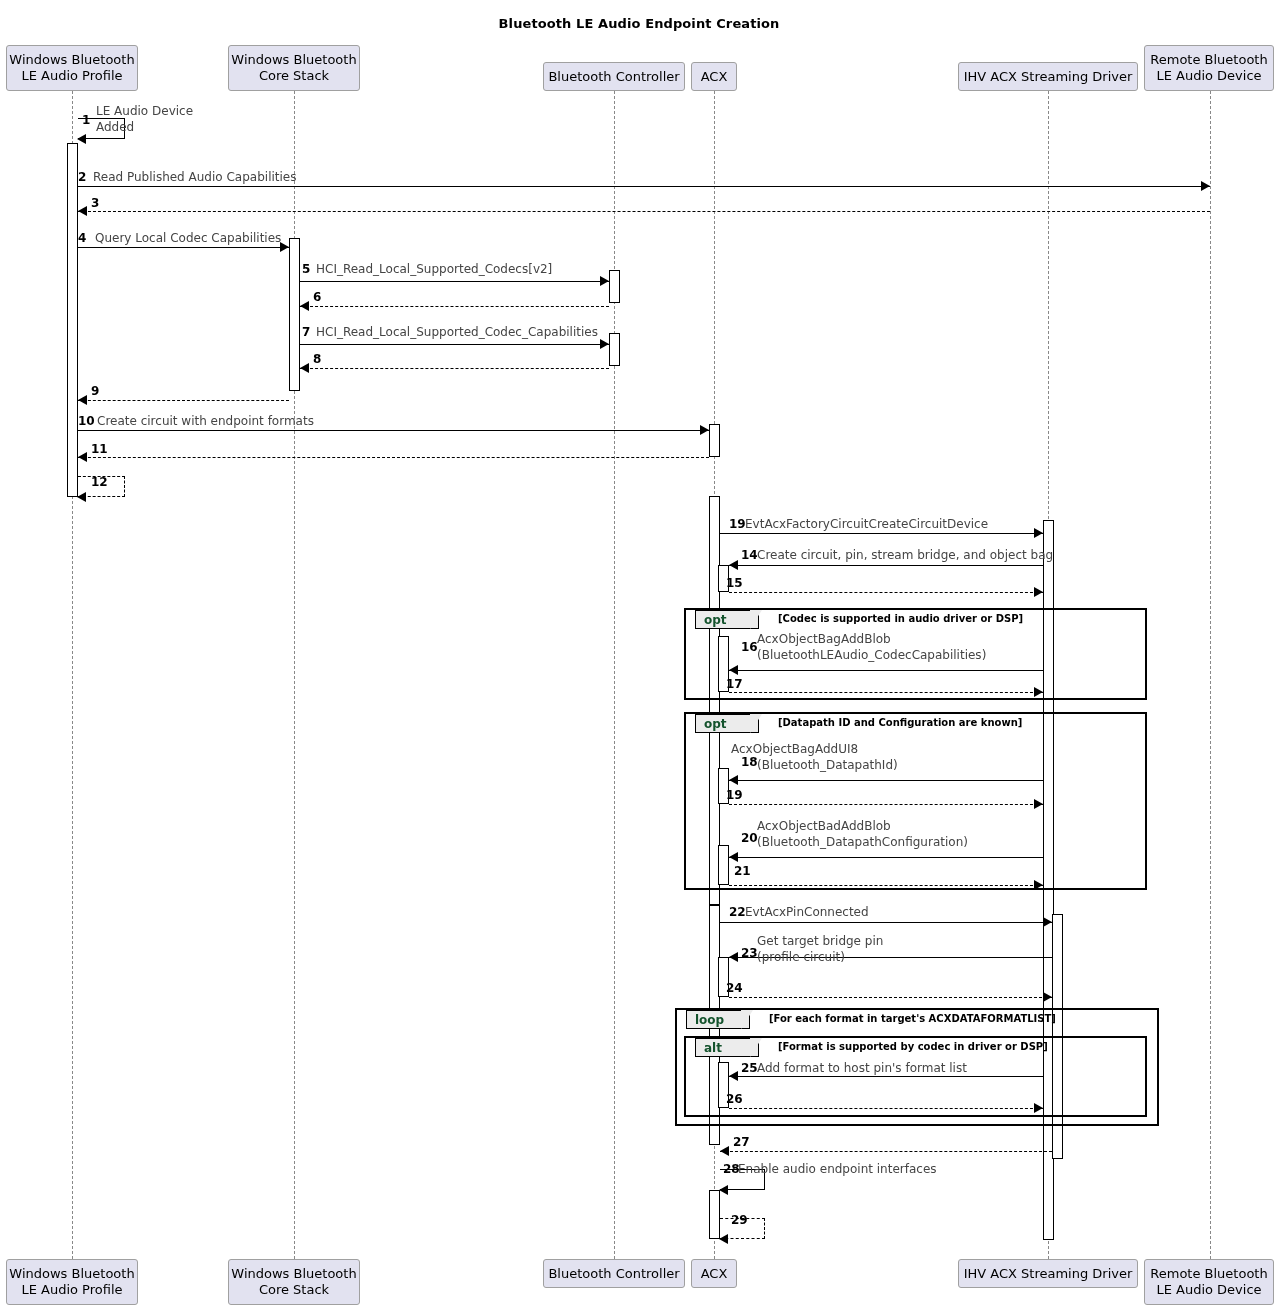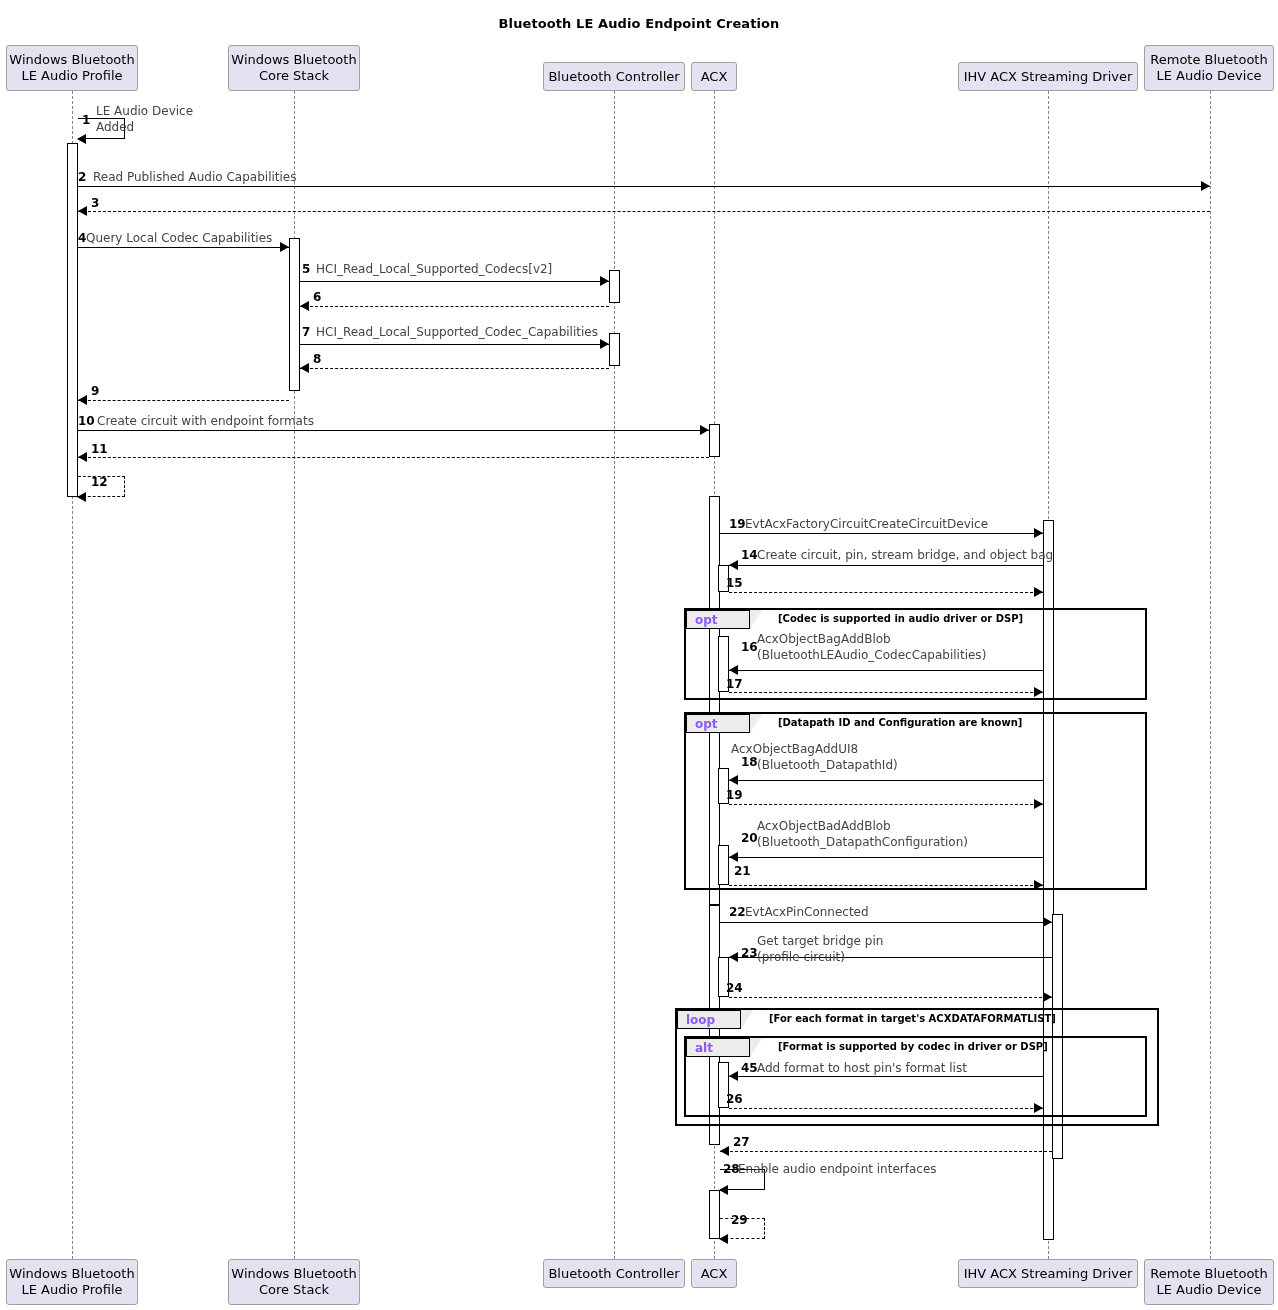--- a/index.html
+++ b/index.html
@@ -217,7 +217,7 @@
       <div class="msg-line" style="left: 78px; top: 247px; width: 211px;"></div>
       <div class="arrow right" style="left: 280px; top: 242px;"></div>
       <div class="msg-num" style="left: 78px; top: 231px;">4</div>
-      <div class="msg-label" style="left: 86px; top: 231px;">Query Local Codec Capabilities</div>
+      <div class="msg-label" style="left: 95px; top: 231px;">Query Local Codec Capabilities</div>
       <div class="msg-line" style="left: 300px; top: 281px; width: 309px;"></div>
       <div class="arrow right" style="left: 600px; top: 276px;"></div>
       <div class="msg-num" style="left: 302px; top: 262px;">5</div>

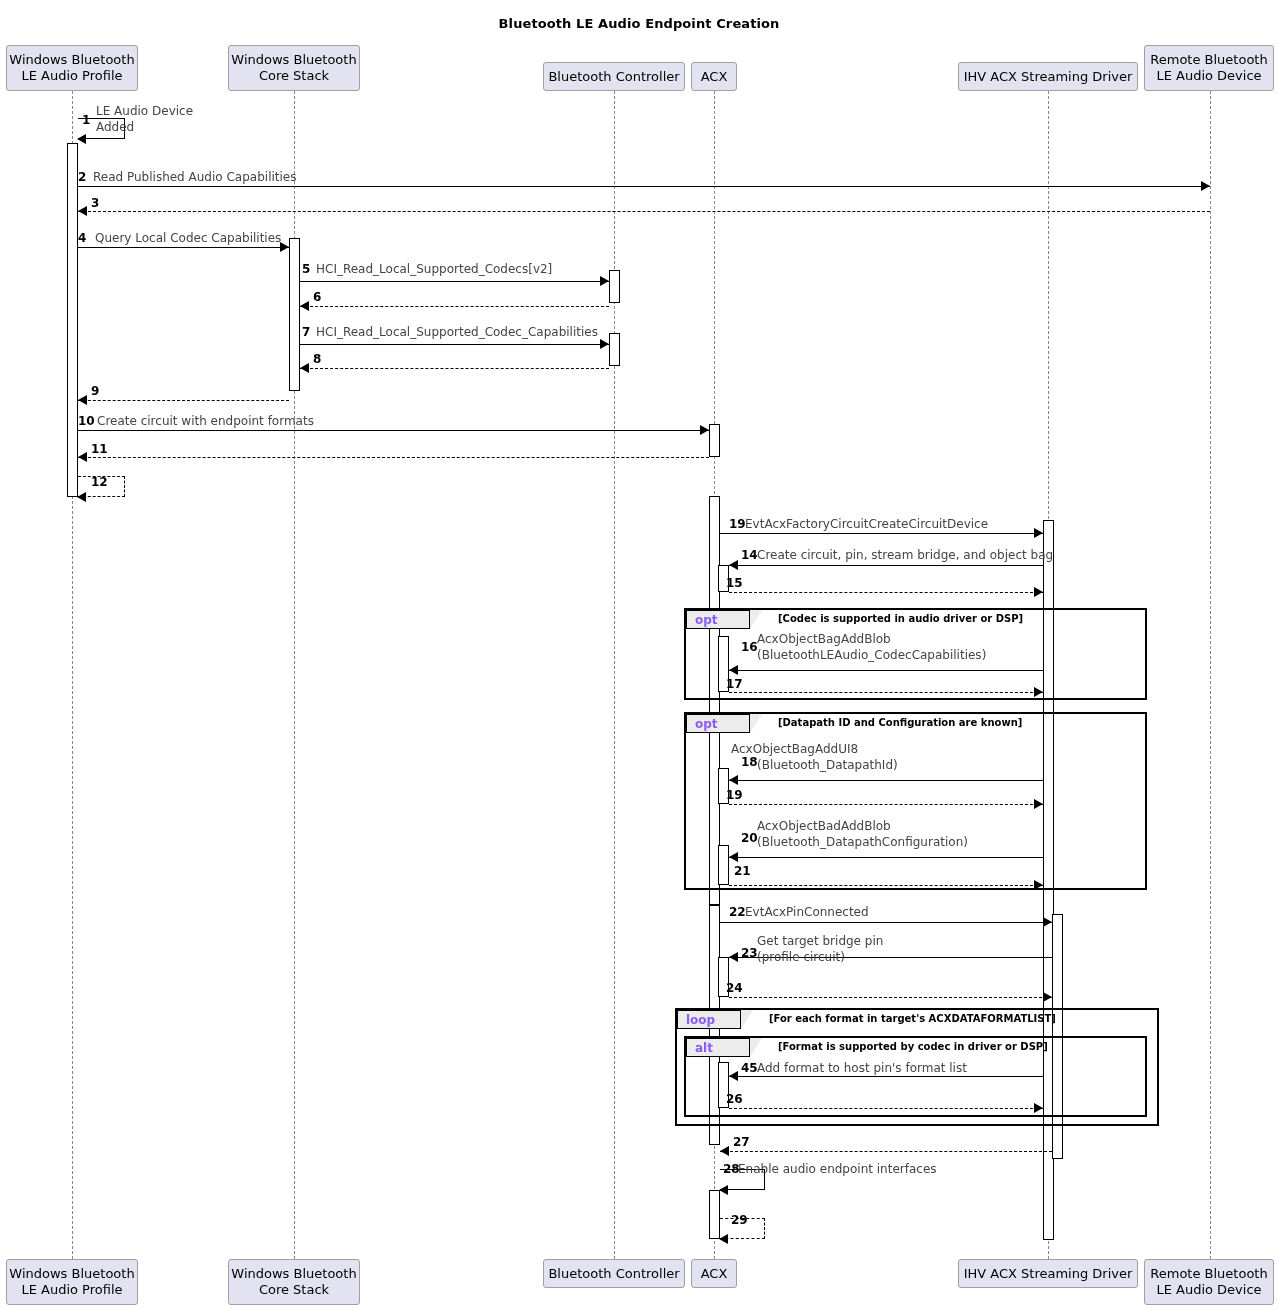--- a/index.html
+++ b/index.html
@@ -111,10 +111,11 @@
     border:1px solid #000;
     font-size:12px;
     font-weight:bold;
-    color:#8b5cf6;
+    color:#14532d;
     padding:1px 8px 1px 8px;
     height:19px;
     line-height:17px;
+    margin-left:9px;
   }
   .frag-tab-corner{
     position:absolute;

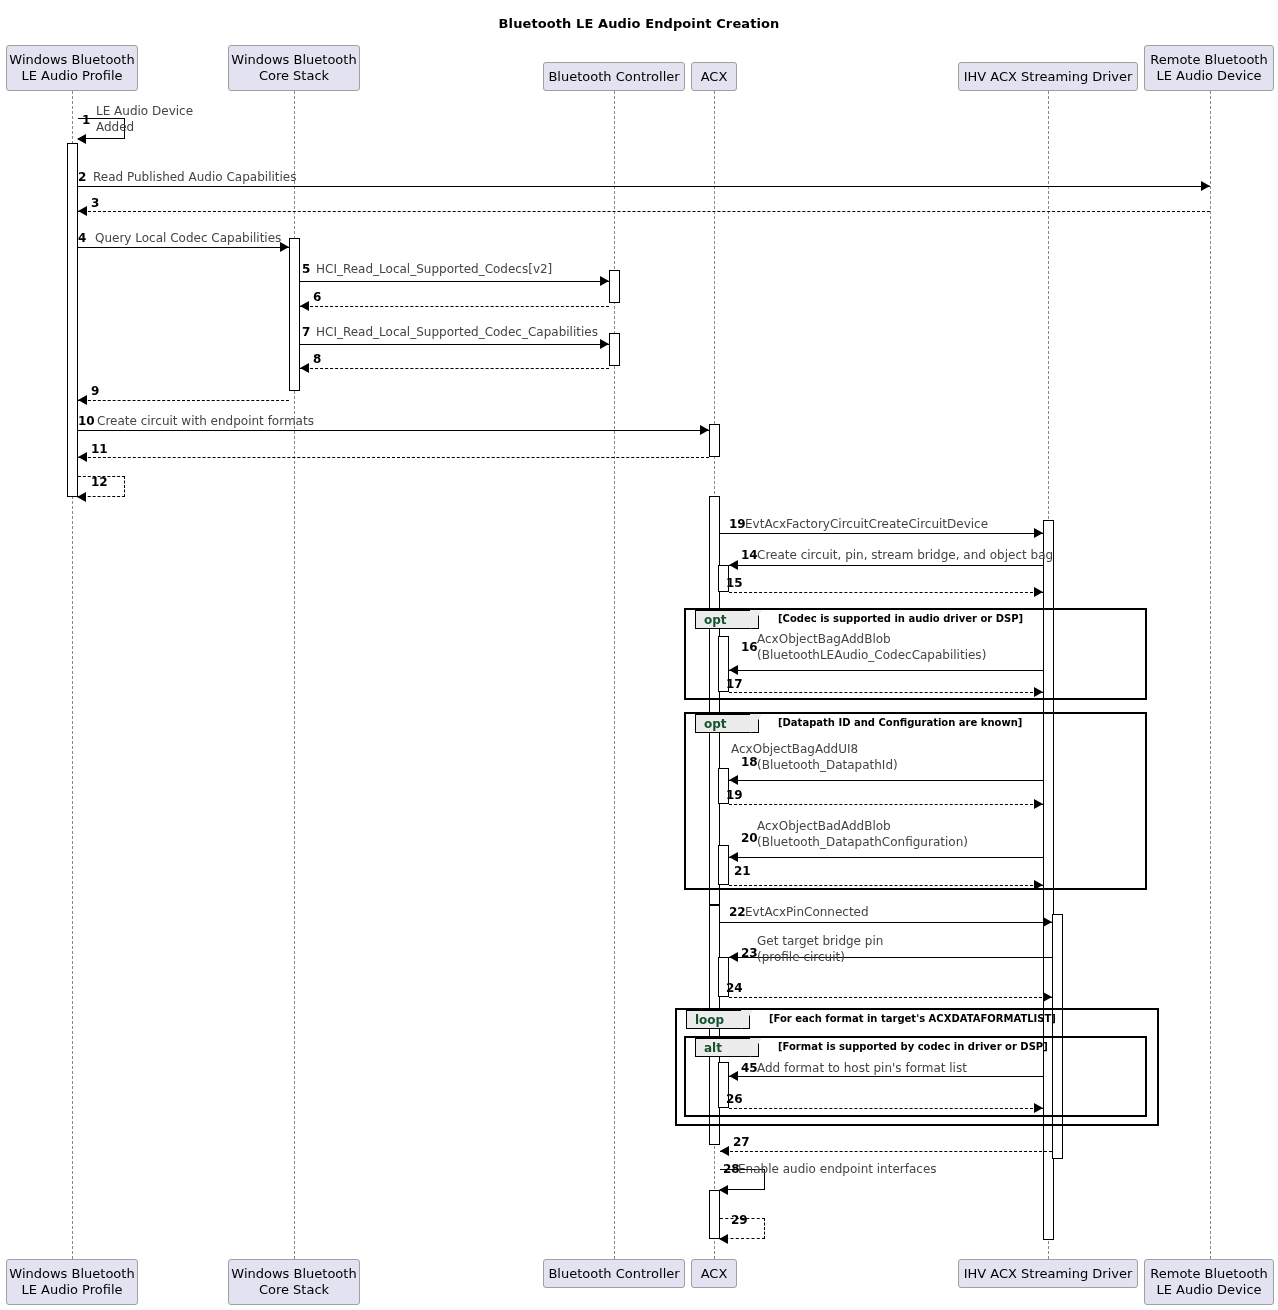--- a/index.html
+++ b/index.html
@@ -295,7 +295,7 @@
       <div class="msg-num" style="left: 726px; top: 981px;">24</div>
       <div class="msg-line" style="left: 729px; top: 1076px; width: 314px;"></div>
       <div class="arrow left" style="left: 729px; top: 1071px;"></div>
-      <div class="msg-num" style="left: 741px; top: 1061px;">45</div>
+      <div class="msg-num" style="left: 741px; top: 1061px;">25</div>
       <div class="msg-label" style="left: 757px; top: 1061px;">Add format to host pin's format list</div>
       <div class="msg-line dashed" style="left: 729px; top: 1108px; width: 314px;"></div>
       <div class="arrow right" style="left: 1034px; top: 1103px;"></div>

